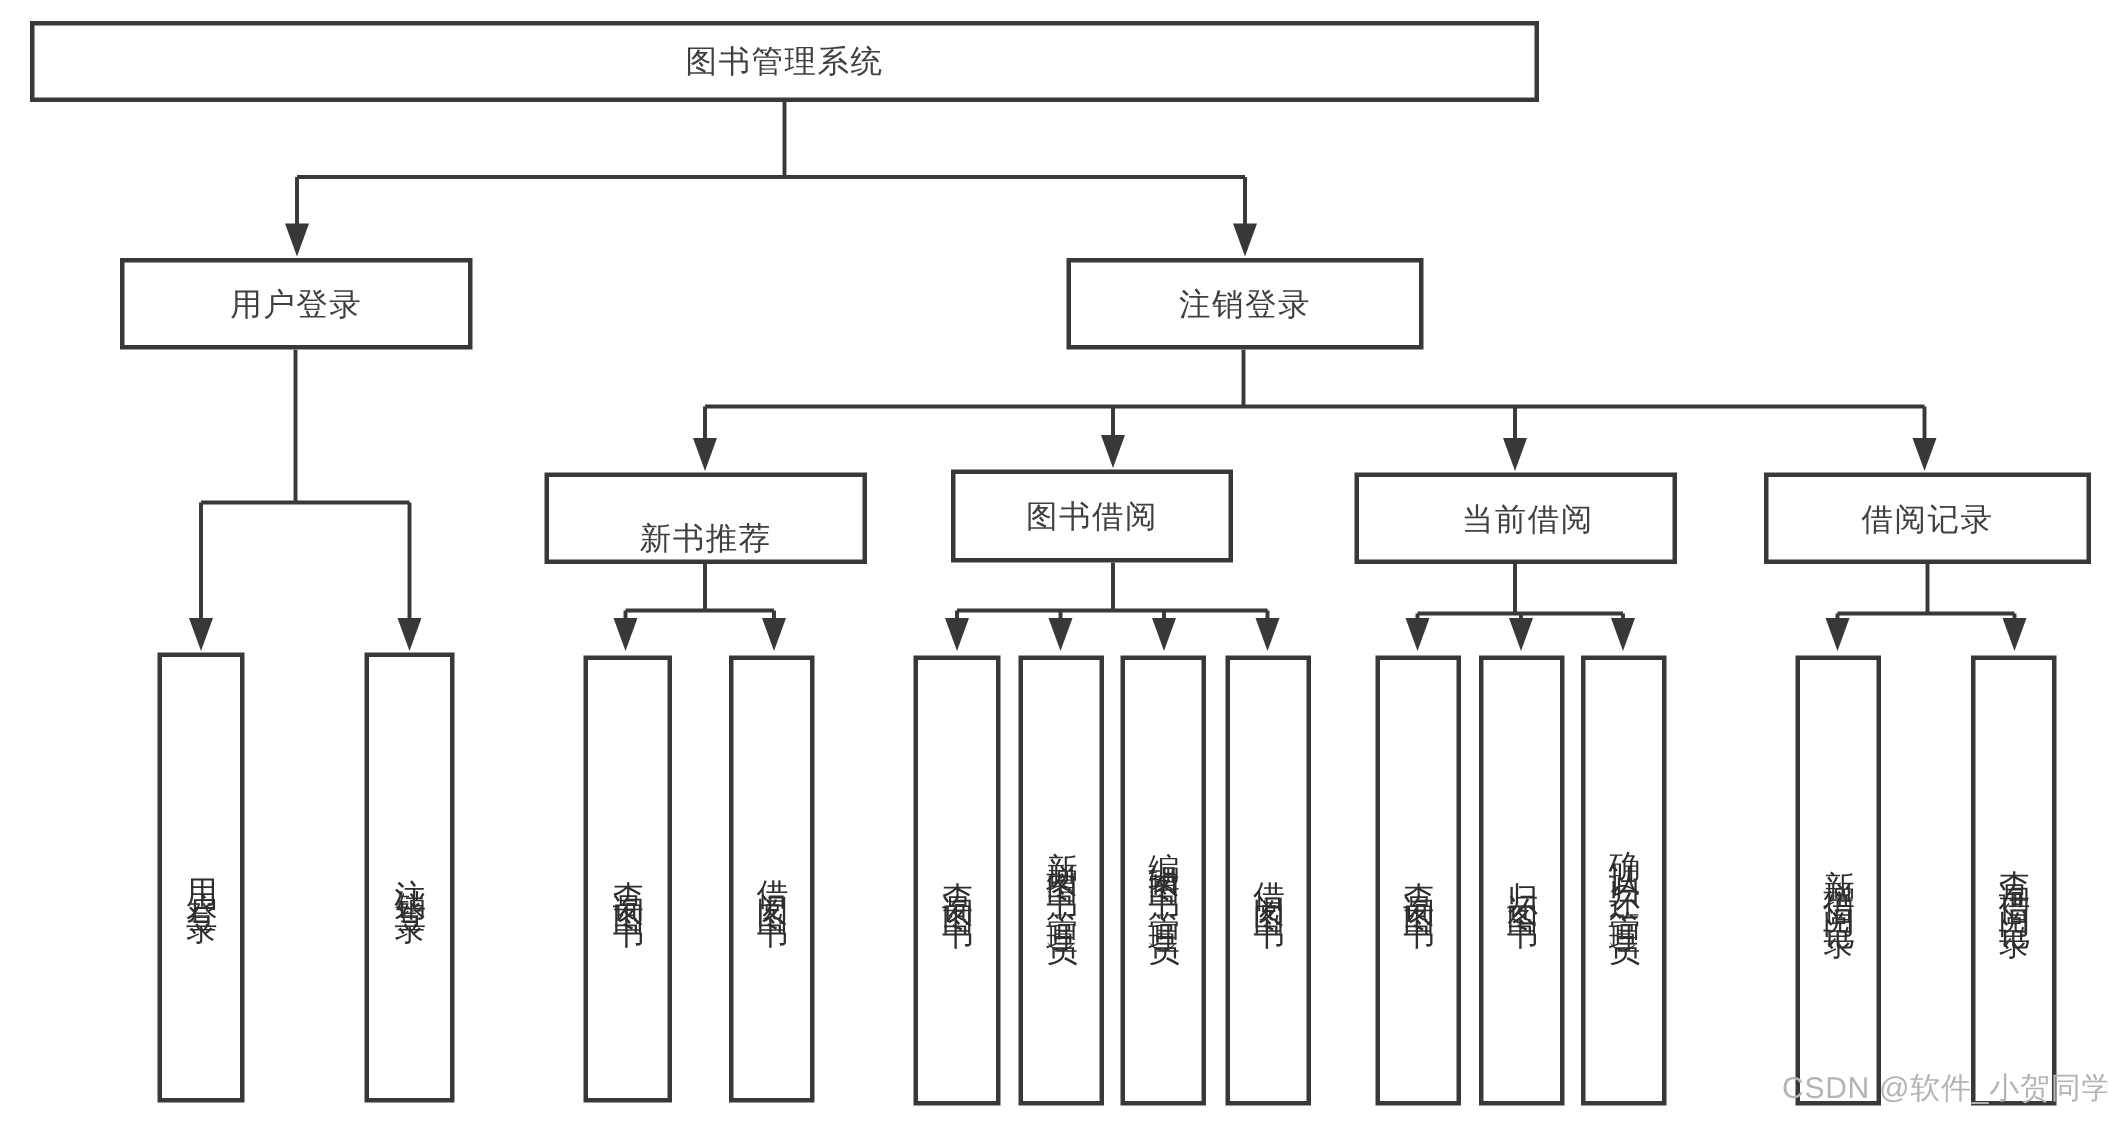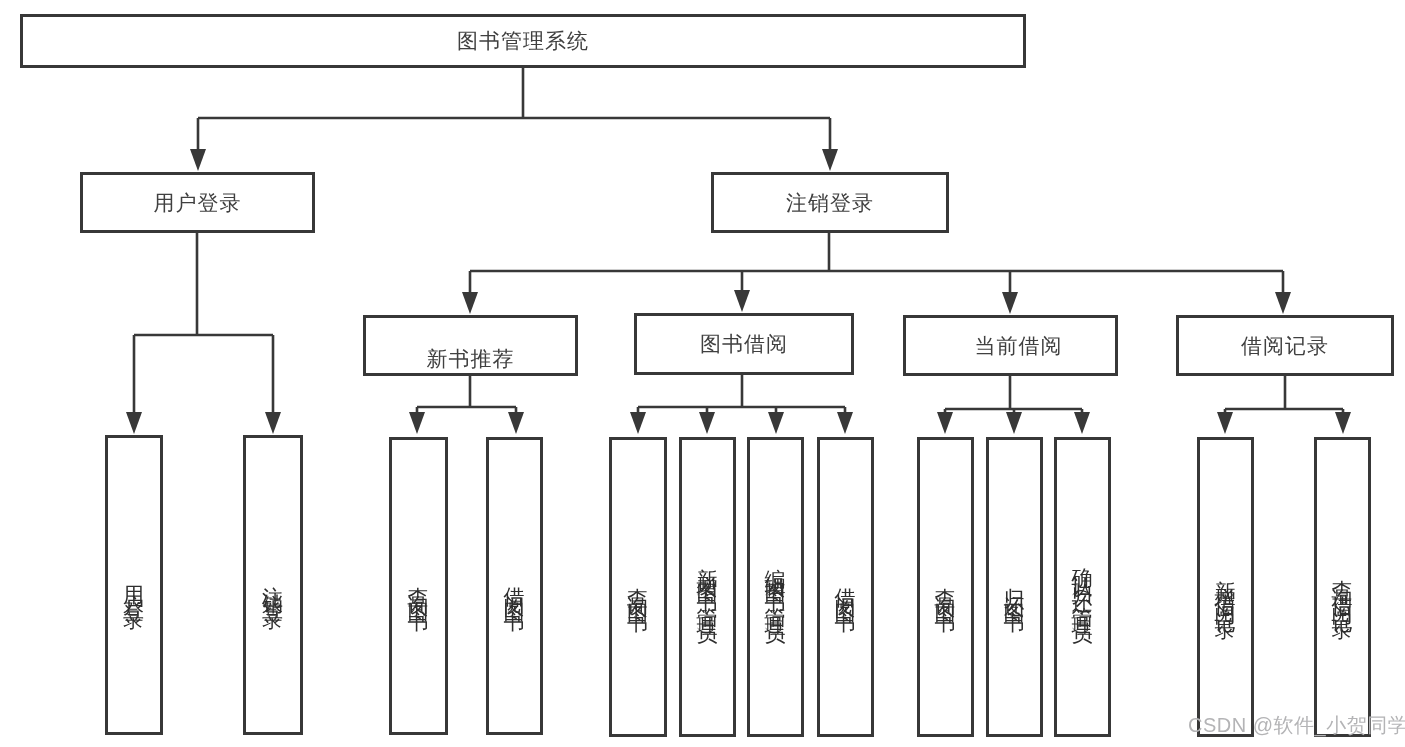--- a/index.html
+++ b/index.html
@@ -106,7 +106,7 @@
   <div class="box" style="left:363px;top:315px;width:215px;height:61px;align-items:flex-end;">
     <span>新书推荐</span>
   </div>
-  <div class="box" style="left:634px;top:313px;width:220px;height:62px;">
+  <div class="box" style="left:634px;top:313px;width:188px;height:62px;">
     <span>图书借阅</span>
   </div>
   <div class="box" style="left:903px;top:315px;width:215px;height:61px;padding-left:16px;">

